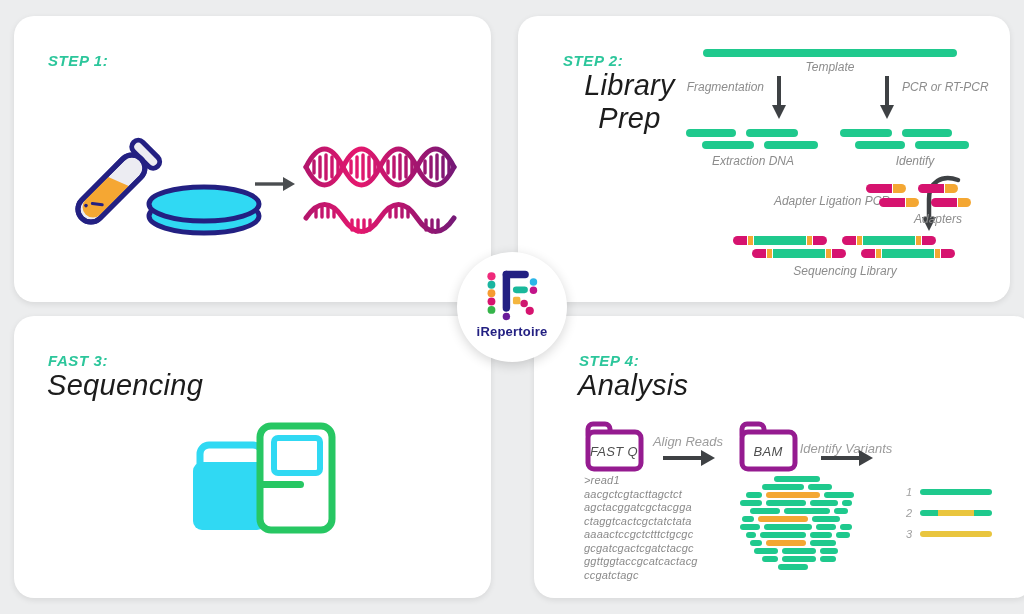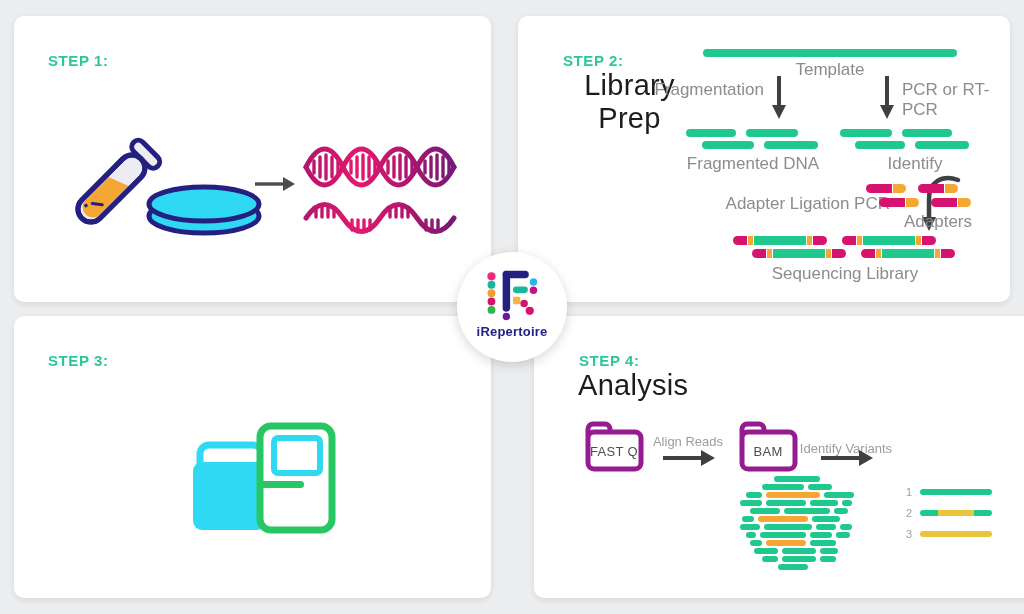--- a/index.html
+++ b/index.html
@@ -8,8 +8,9 @@
     font-family:"Liberation Sans", sans-serif;position:relative;overflow:hidden;
   }
   .card{
-    position:absolute;background:#ffffff;border-radius:10px;
+    position:absolute;background:#ffffff;border-radius:20px;
     box-shadow:0 2px 6px rgba(0,0,0,.09);
+    font-style:italic;
   }
   .c1{left:14px;top:16px;width:477px;height:286px;}
   .c2{left:518px;top:16px;width:492px;height:286px;}

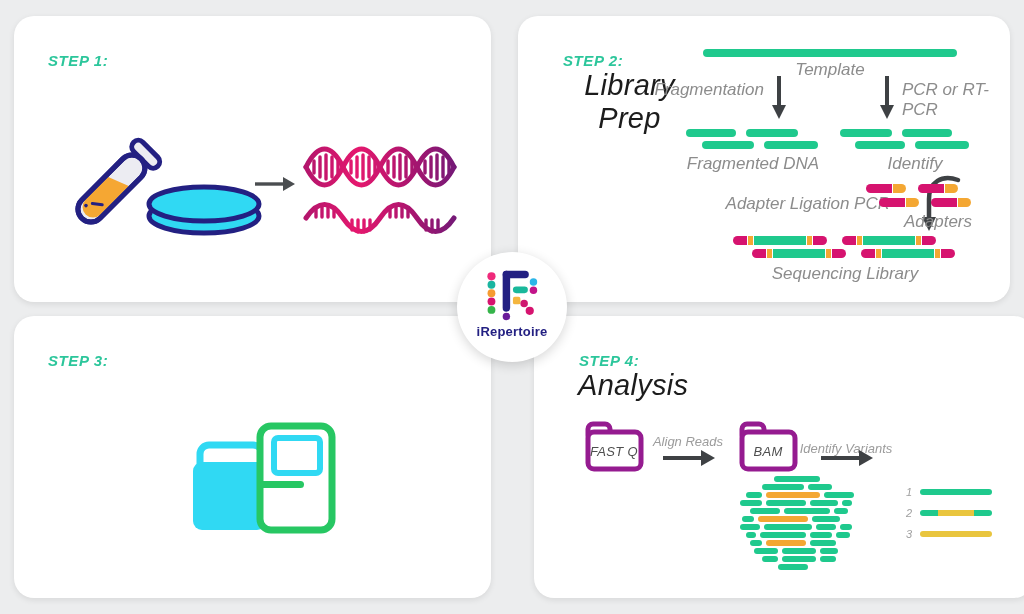--- a/index.html
+++ b/index.html
@@ -30,7 +30,7 @@
   .c2 .title,.c4 .title{left:44px;top:53px;text-align:center;}
   .c2 .title{width:135px;}
   .abs{position:absolute;}
-  .glabel{position:absolute;color:#8c8c8c;font-size:17px;}
+  .glabel{position:absolute;color:#8c8c8c;font-size:12px;}
   .center{text-align:center;}
   .right{text-align:right;}
   .small-glabel{position:absolute;color:#9c9c9c;font-size:13px;}

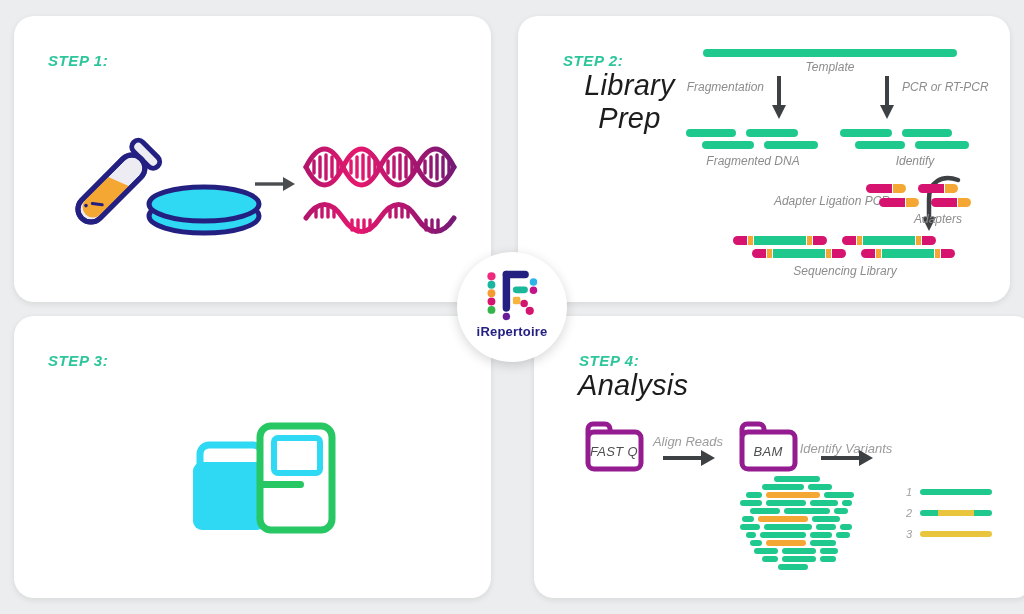--- a/index.html
+++ b/index.html
@@ -185,7 +185,7 @@
         </div>
       </div>
     </div>
-  <div class="glabel center" style="left:150px;top:138px;width:170px;">Fragmented DNA</div>
+  <div class="glabel center" style="left:150px;top:138px;width:170px;">Extraction DNA</div>
 
   <div class="abs" style="left:322px;top:113px;" id="amp-bars">
       <div class="brow frag-row" style="margin-left: 0px;">

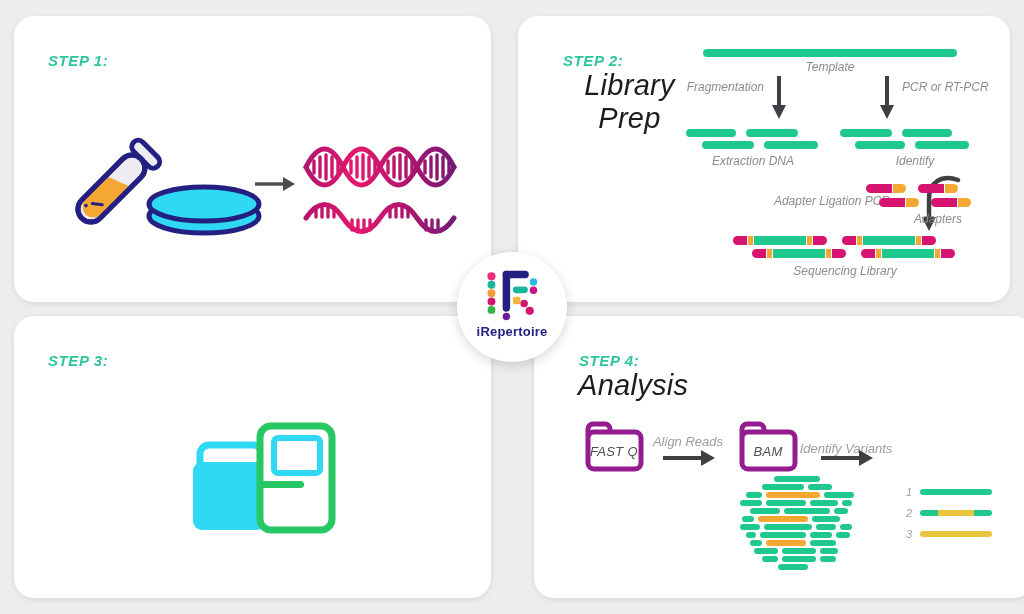--- a/index.html
+++ b/index.html
@@ -275,7 +275,7 @@
 </section>
 
 <section class="card c3">
-  <div class="step-label">STEP 3:</div>
+  <div class="step-label">FAST 3:</div>
 
   <svg class="abs" style="left:176px;top:106px;" width="150" height="115" viewBox="0 0 150 115">
     <rect x="10" y="23" width="62" height="32" rx="9" fill="#ffffff" stroke="#30d9f3" stroke-width="7"></rect>

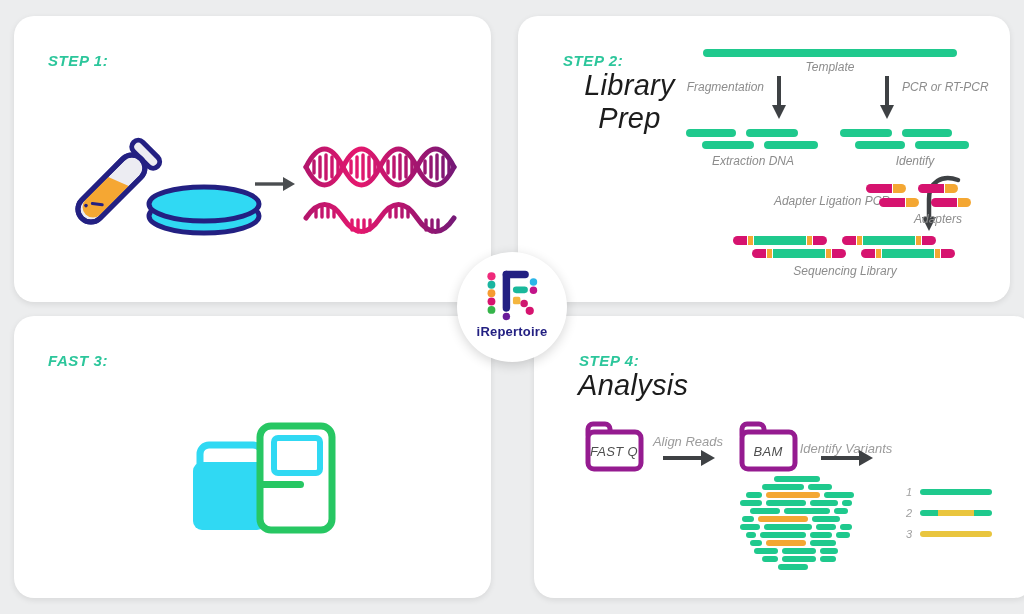--- a/index.html
+++ b/index.html
@@ -276,6 +276,7 @@
 
 <section class="card c3">
   <div class="step-label">FAST 3:</div>
+  <h1 class="title">Sequencing</h1>
 
   <svg class="abs" style="left:176px;top:106px;" width="150" height="115" viewBox="0 0 150 115">
     <rect x="10" y="23" width="62" height="32" rx="9" fill="#ffffff" stroke="#30d9f3" stroke-width="7"></rect>

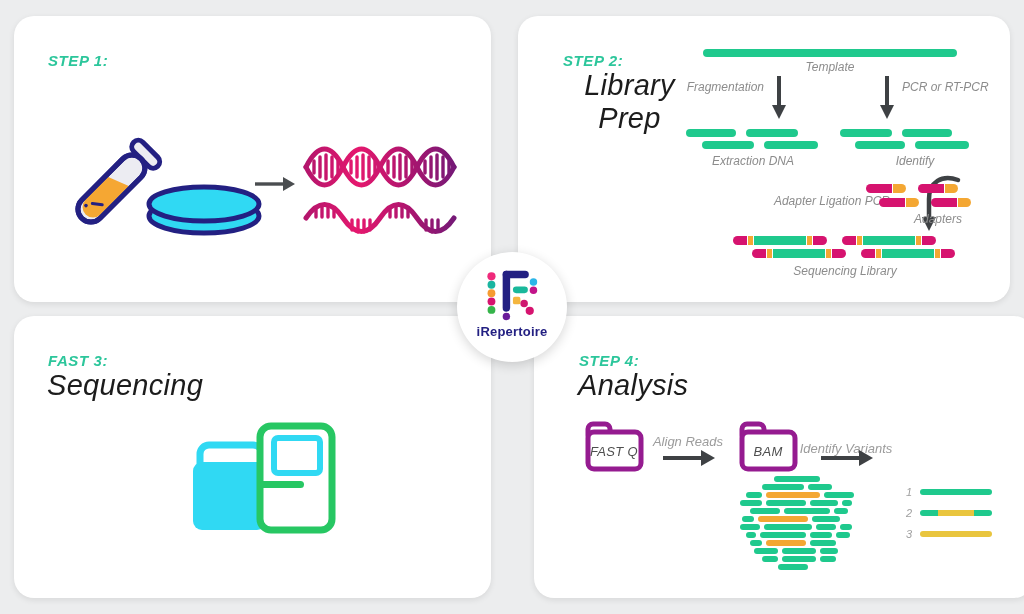--- a/index.html
+++ b/index.html
@@ -320,6 +320,16 @@
   </svg>
 
 
+  <div class="abs fastq" style="left:50px;top:158px;" id="fastq-lines">
+      <div>&gt;read1</div>
+      <div>aacgctcgtacttagctct</div>
+      <div>agctacggatcgctacgga</div>
+      <div>ctaggtcactcgctatctata</div>
+      <div>aaaactccgctctttctgcgc</div>
+      <div>gcgatcgactcgatctacgc</div>
+      <div>ggttggtaccgcatcactacg</div>
+      <div>ccgatctagc</div>
+    </div>
   <div class="abs" style="left:206px;top:160px;" id="bam-pile">
       <div class="brow bam-row" style="margin-left: 34px;">
         <div class="segbar" style="gap: 4px; height: 6px;">

